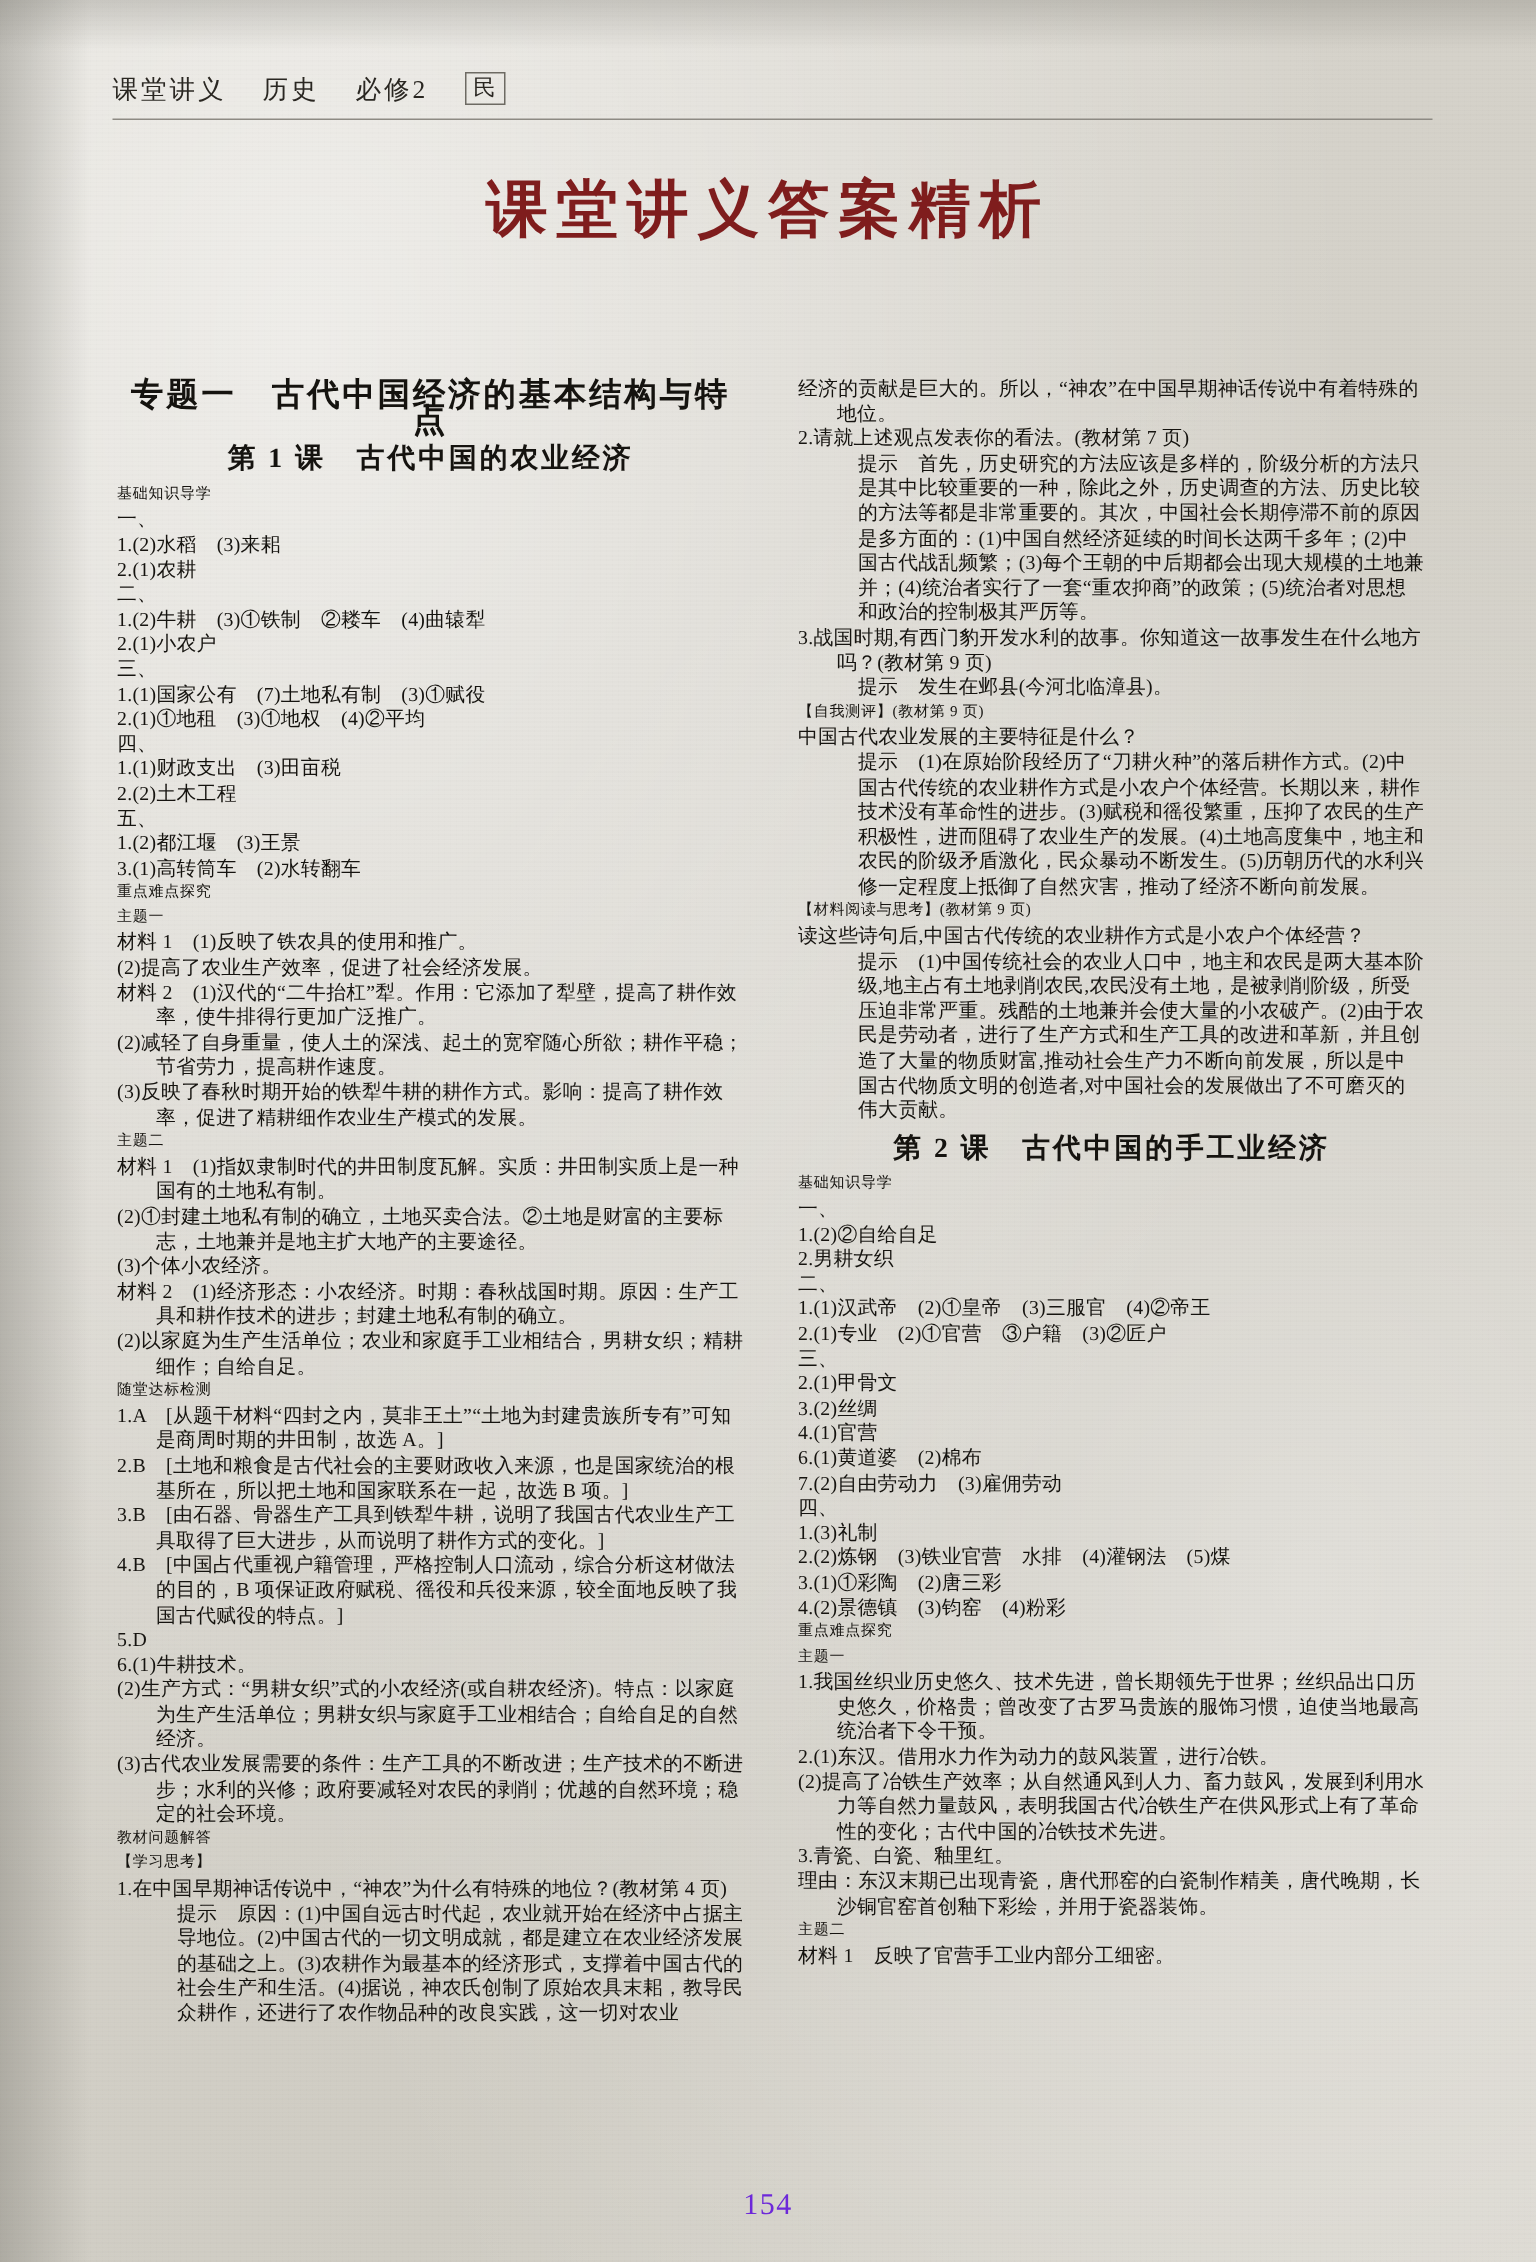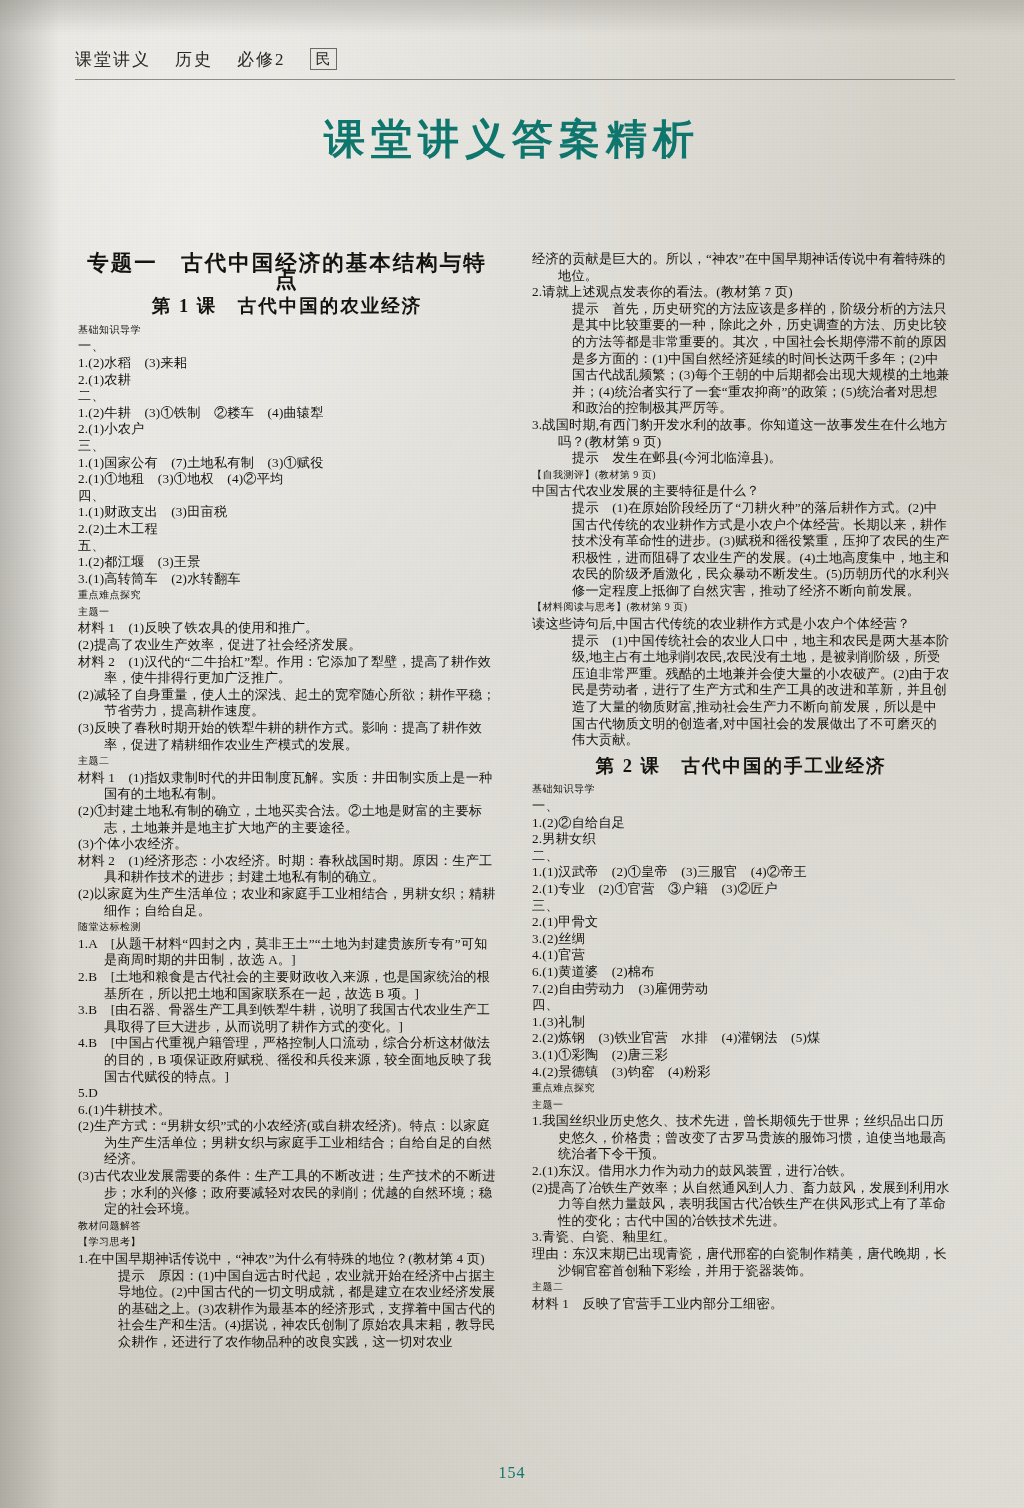--- a/index.html
+++ b/index.html
@@ -86,7 +86,7 @@
     font-size: 41px;
     font-weight: bold;
     letter-spacing: 6px;
-    color: #0f766e;
+    color: #7f1d1d;
     font-family: "Liberation Serif", "DejaVu Serif", serif;
   }
 

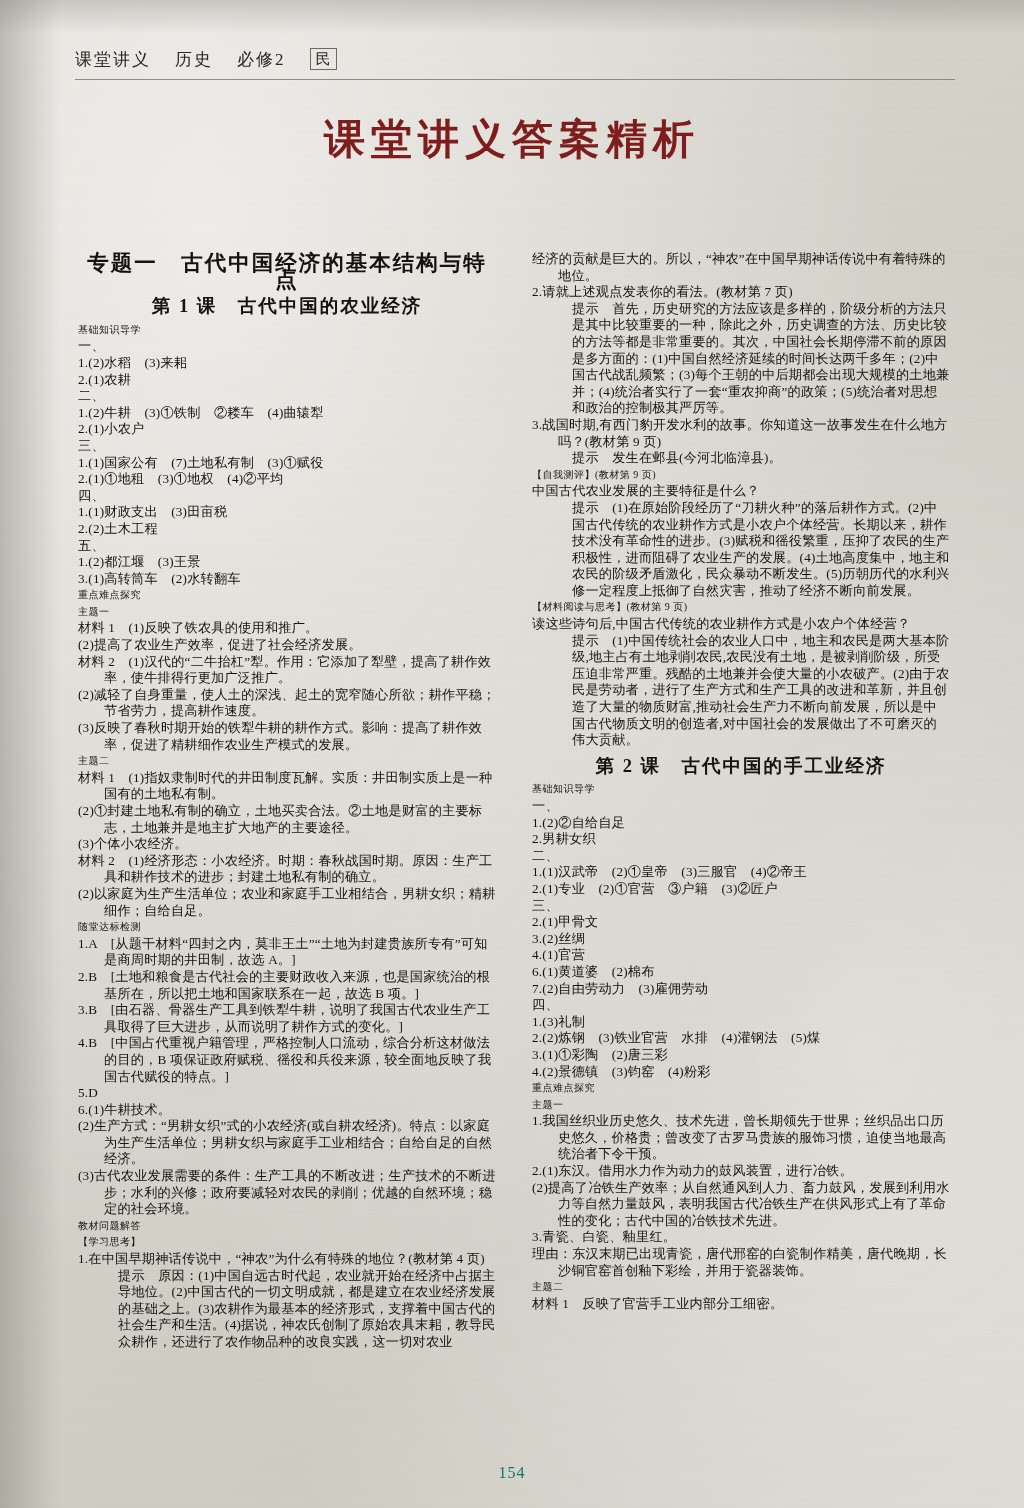--- a/index.html
+++ b/index.html
@@ -151,9 +151,9 @@
     left: 0;
     width: 1024px;
     text-align: center;
-    font-size: 16px;
+    font-size: 20px;
     letter-spacing: 1px;
-    color: #0f766e;
+    color: #6d28d9;
   }
 </style>
 </head>

